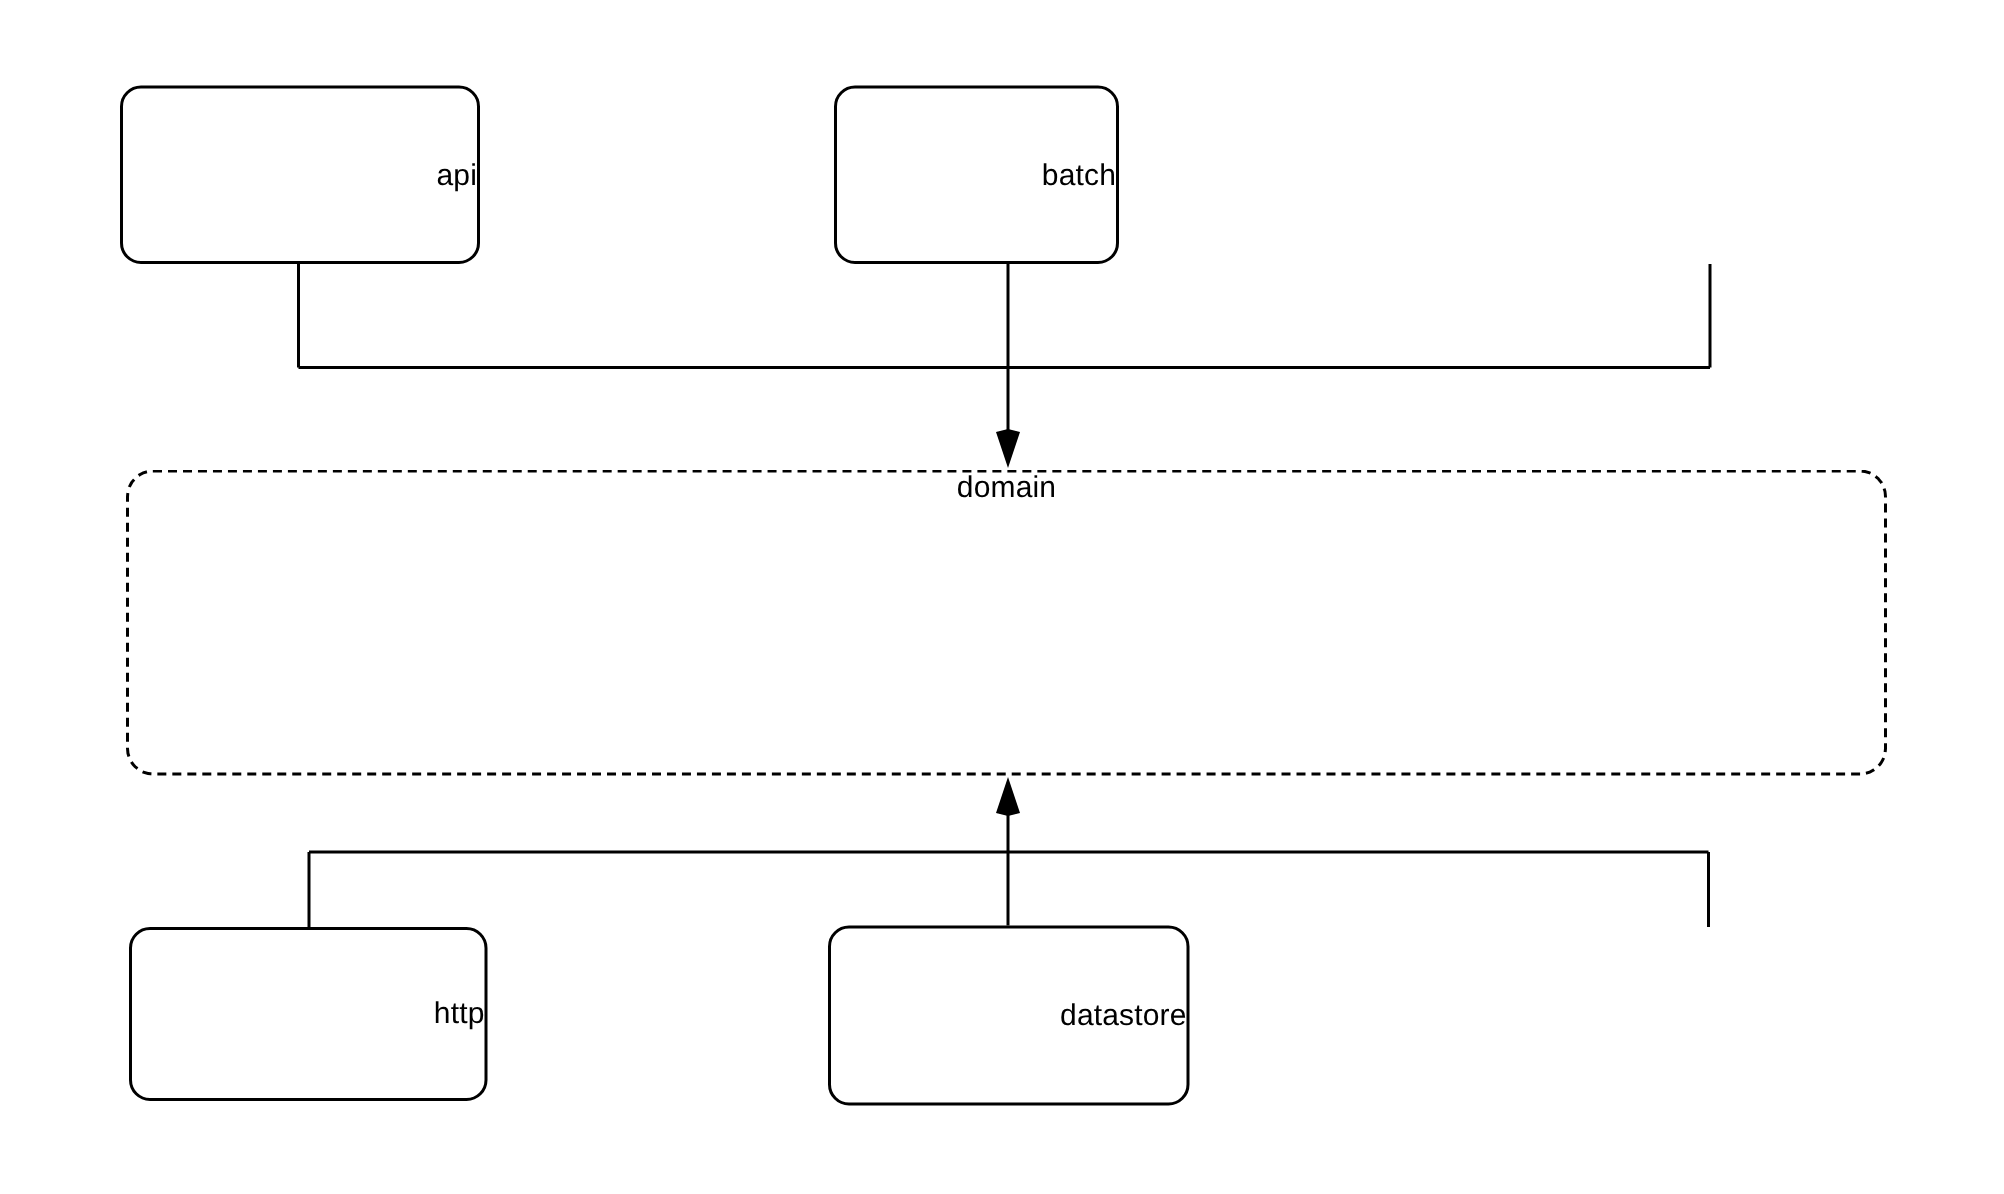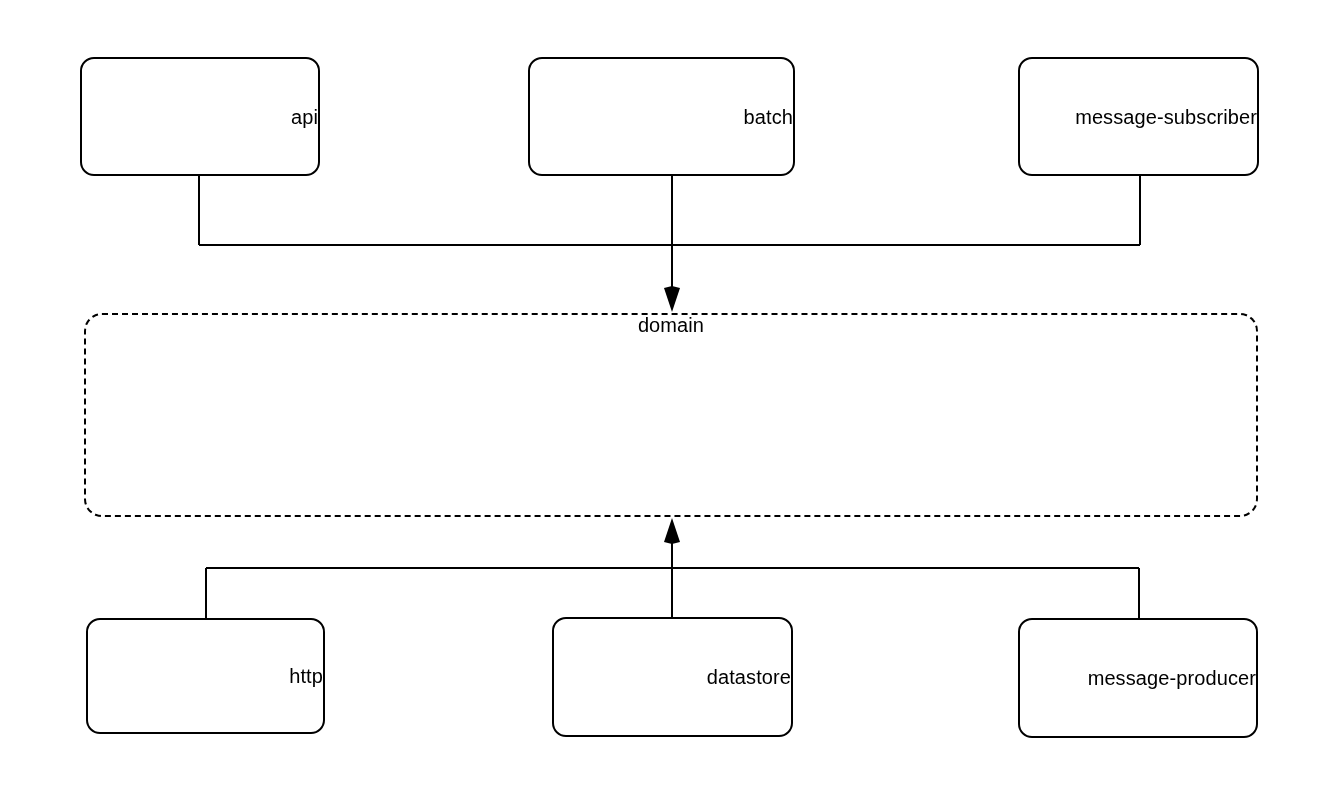--- a/index.html
+++ b/index.html
@@ -109,7 +109,7 @@
     <span class="node-label">api</span>
   </div>
 
-  <div class="node" style="left:528px; top:57px; width:267px; height:119px;">
+  <div class="node" style="left:556px; top:57px; width:190px; height:119px;">
     <span class="node-label">batch</span>
   </div>
 

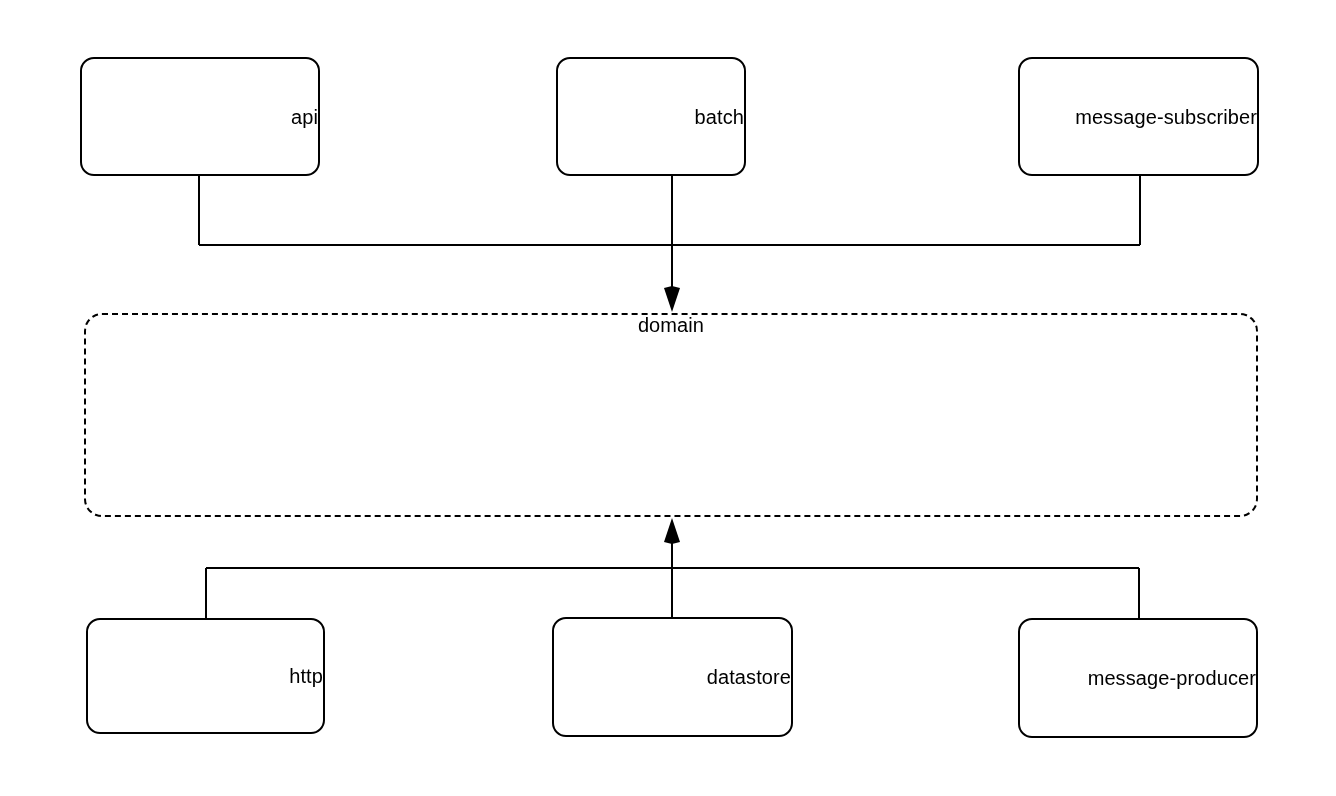--- a/index.html
+++ b/index.html
@@ -113,9 +113,6 @@
     <span class="node-label">batch</span>
   </div>
 
-  <div class="node" style="left:1018px; top:57px; width:241px; height:119px;">
-    <span class="node-label">message-subscriber</span>
-  </div>
 
   <div class="layer" style="left:84px; top:313px; width:1174px; height:204px;">
     <span class="layer-label">domain</span>

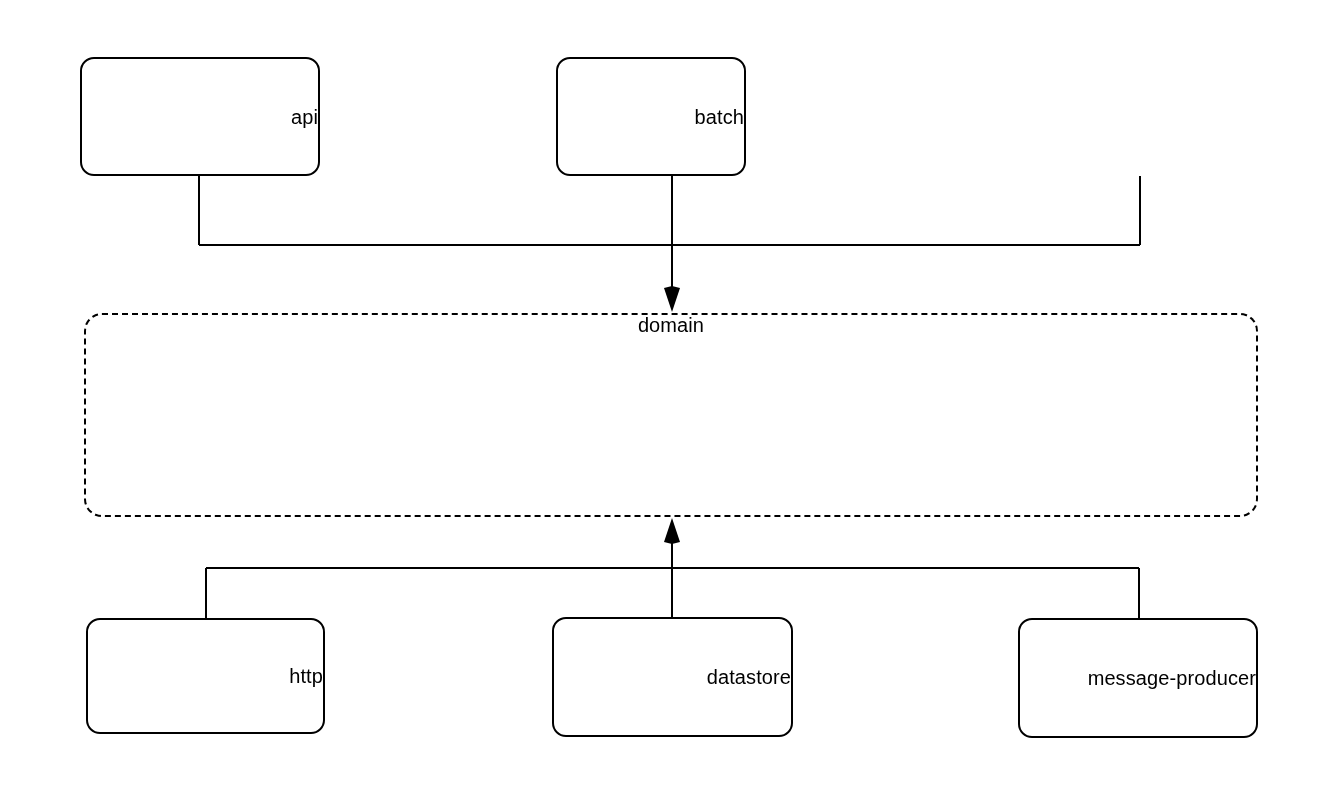--- a/index.html
+++ b/index.html
@@ -126,9 +126,6 @@
     <span class="node-label">datastore</span>
   </div>
 
-  <div class="node" style="left:1018px; top:618px; width:240px; height:120px;">
-    <span class="node-label">message-producer</span>
-  </div>
 
 </div>
 

